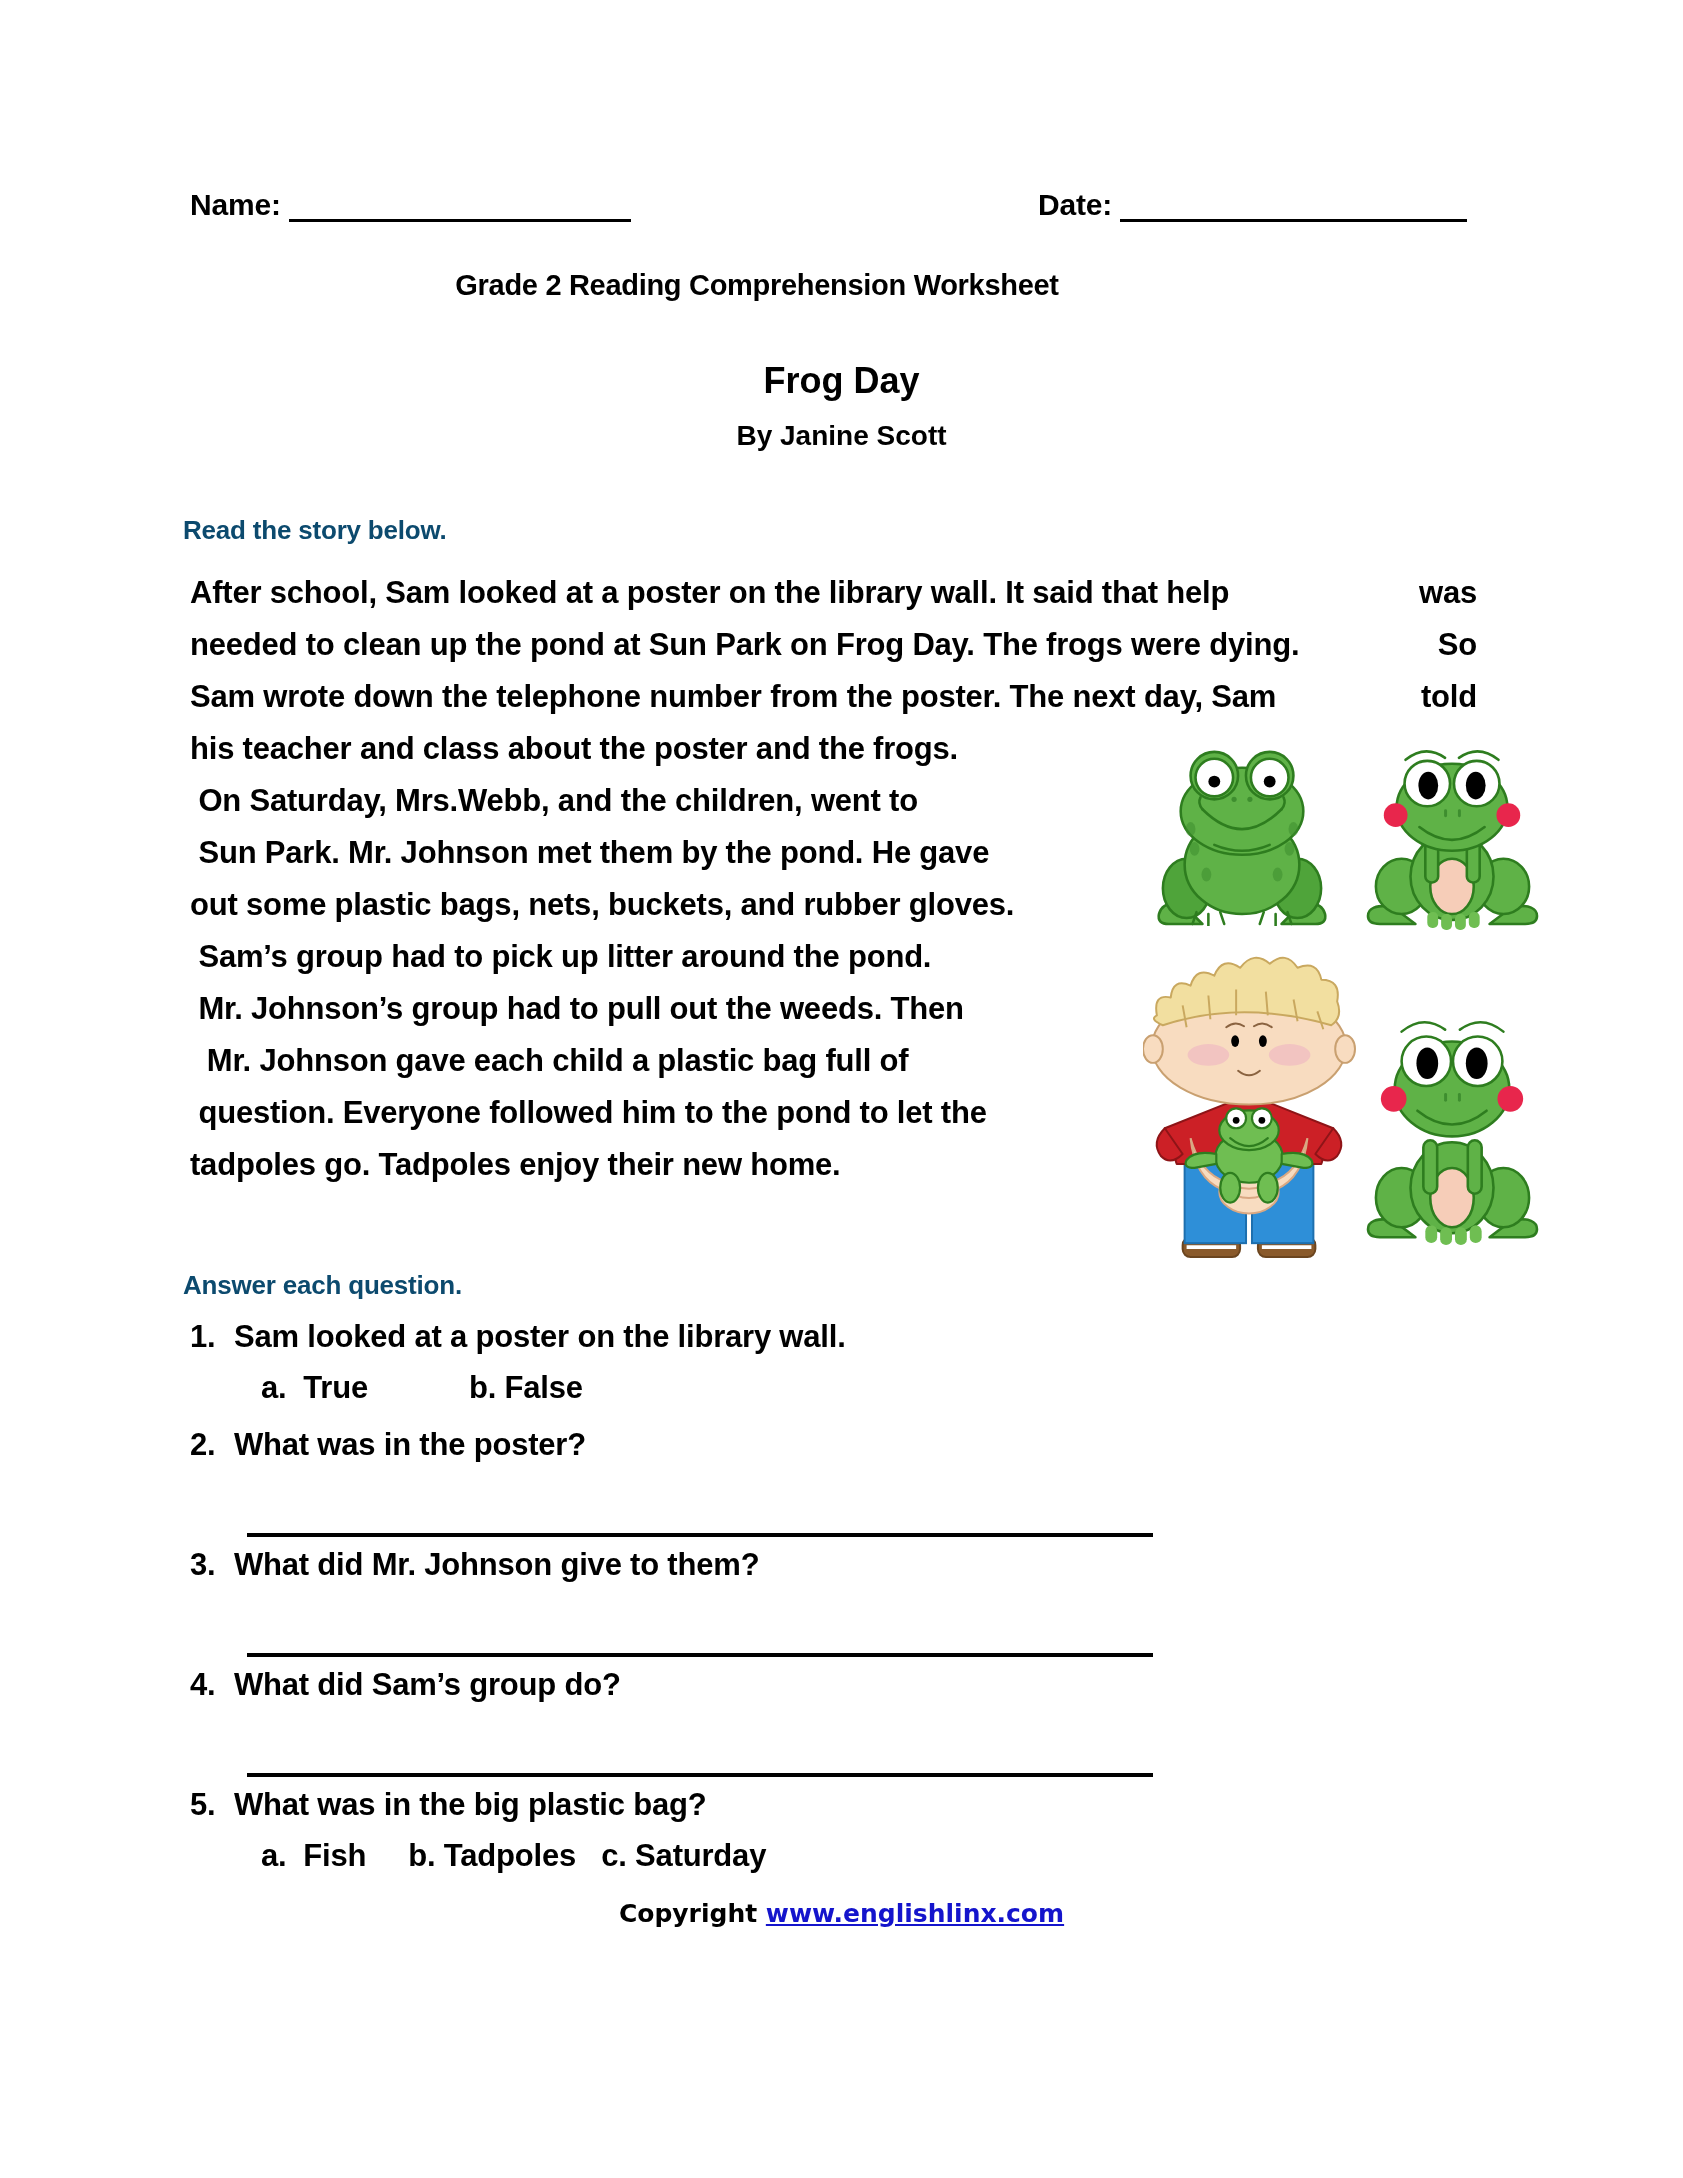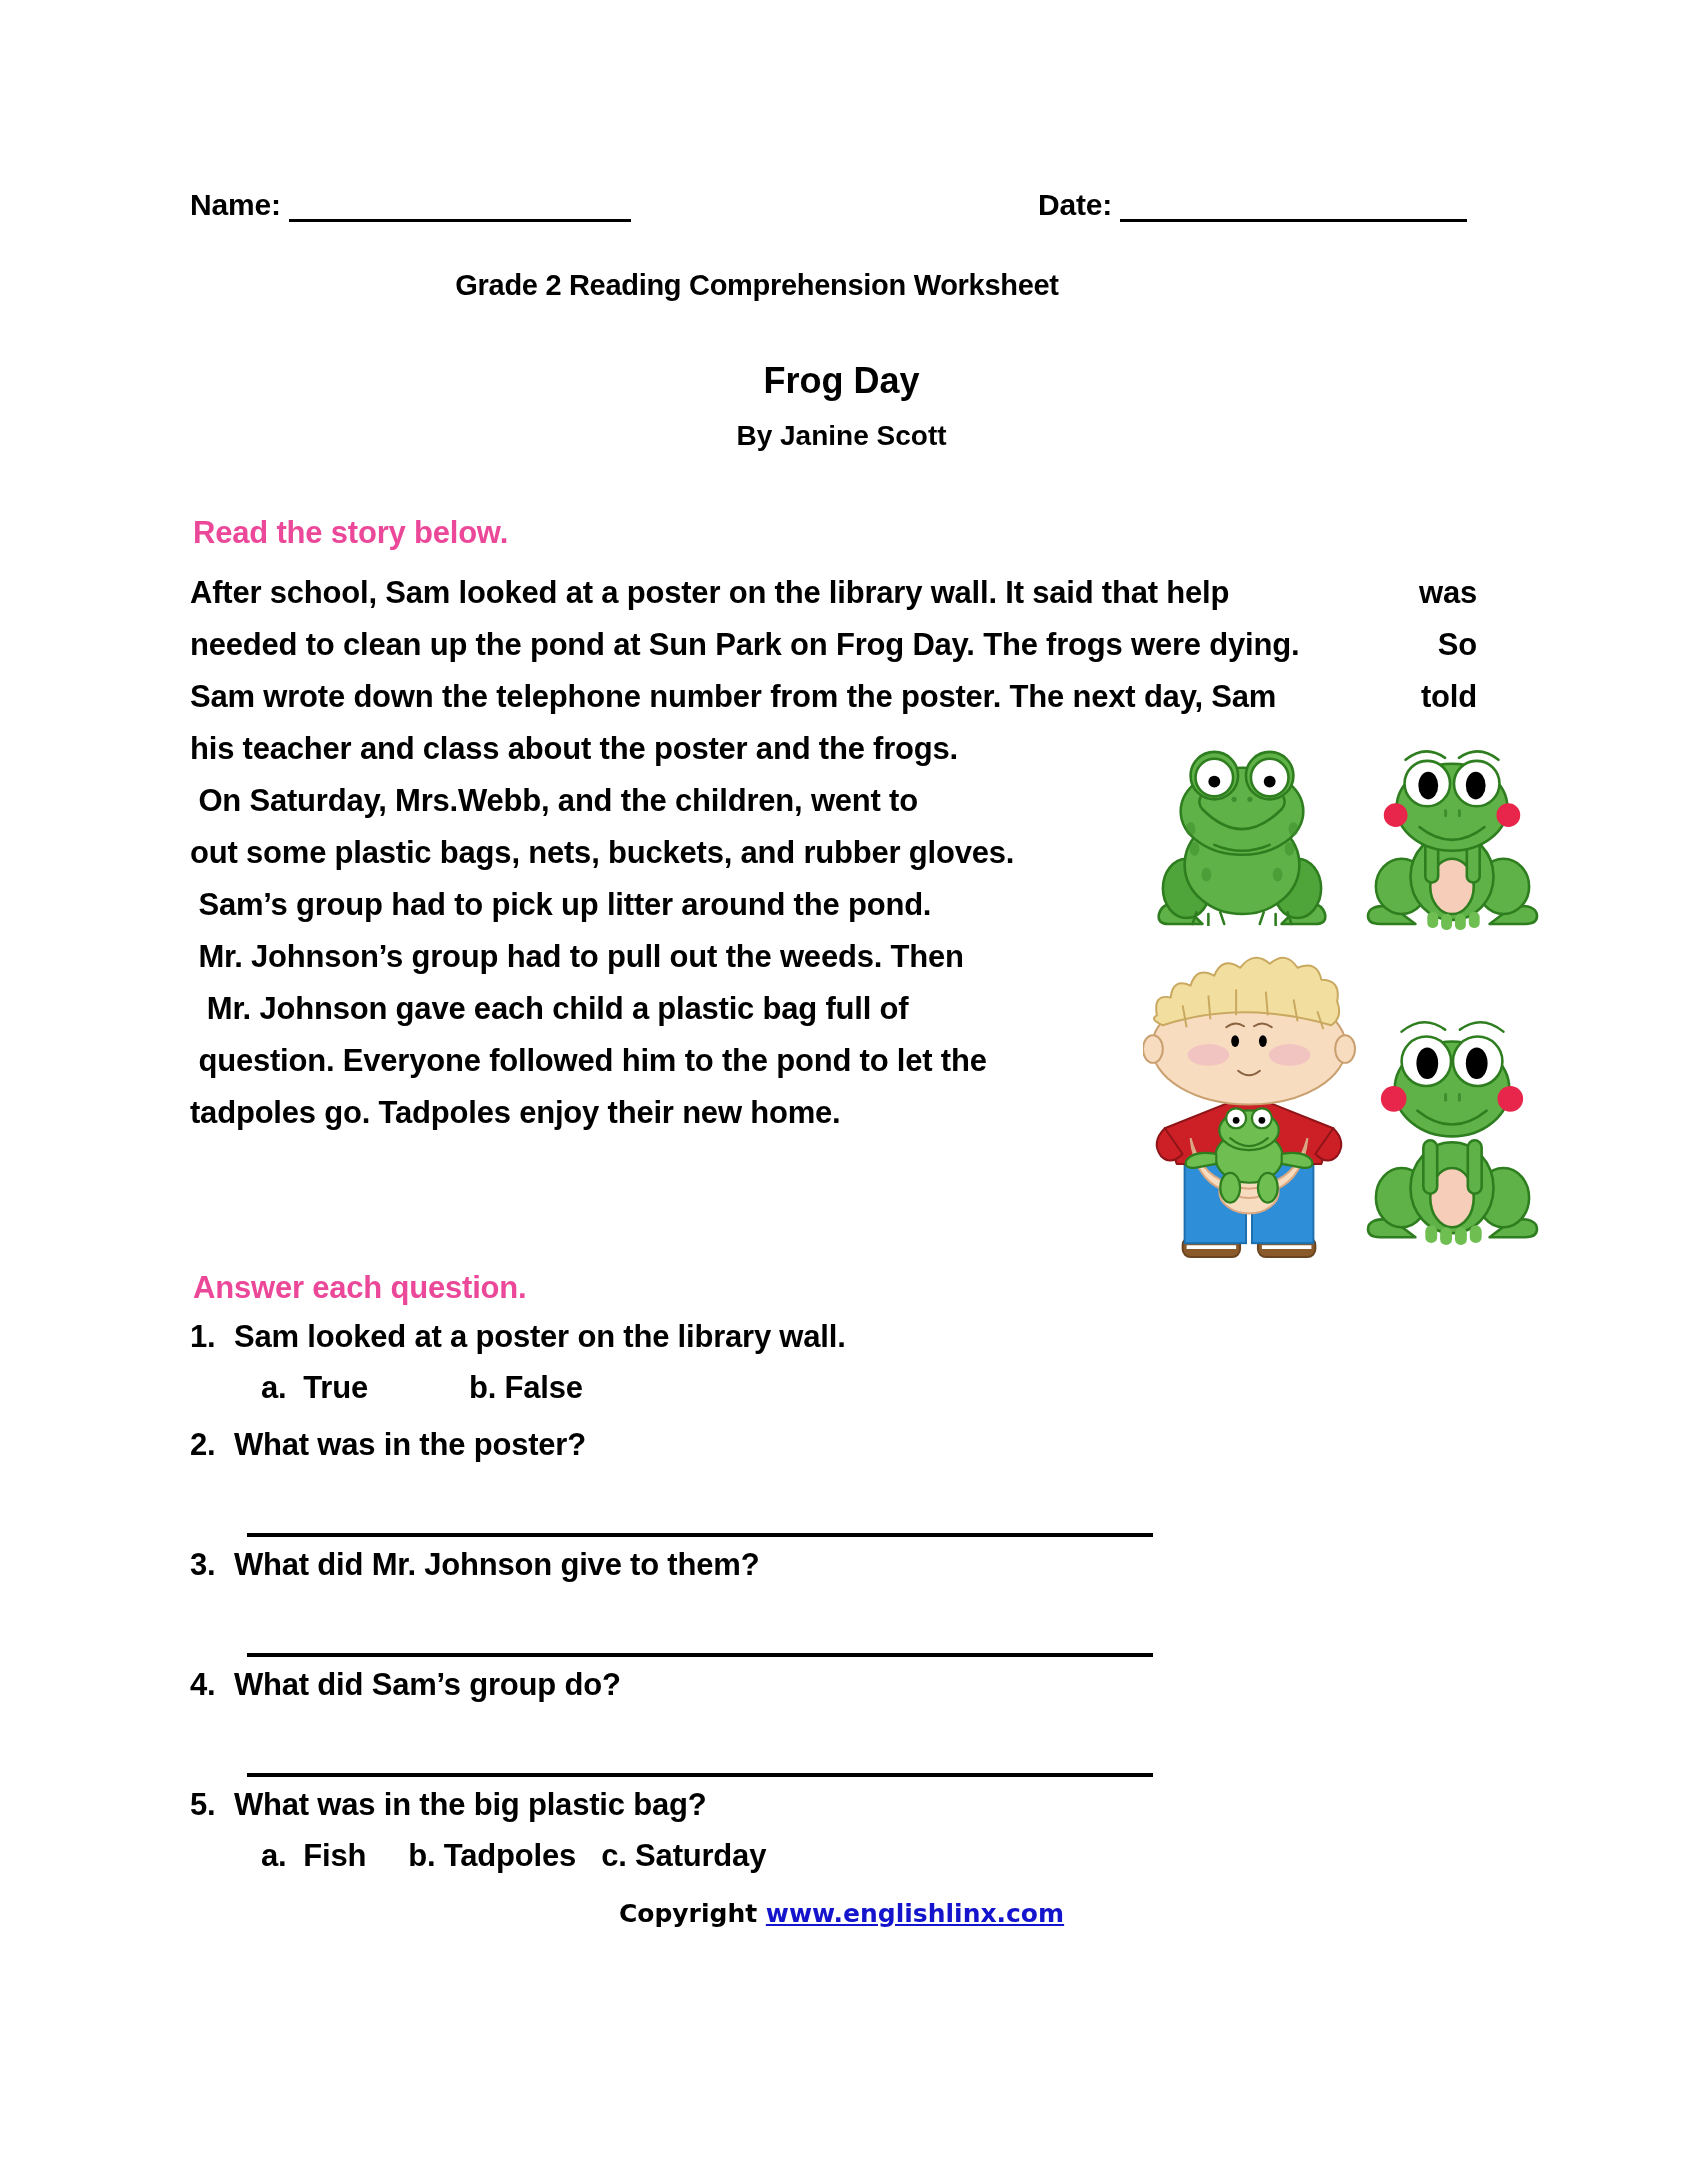--- a/index.html
+++ b/index.html
@@ -74,10 +74,10 @@
   
   .section-head {
     position: absolute;
-    left: 193px;
-    font-size: 31px;
-    font-weight: bold;
-    color: #ec4899;
+    left: 183px;
+    font-size: 26px;
+    font-weight: bold;
+    color: #0c4a6e;
     letter-spacing: -0.2px;
   }
   #head-read { top: 515px; }

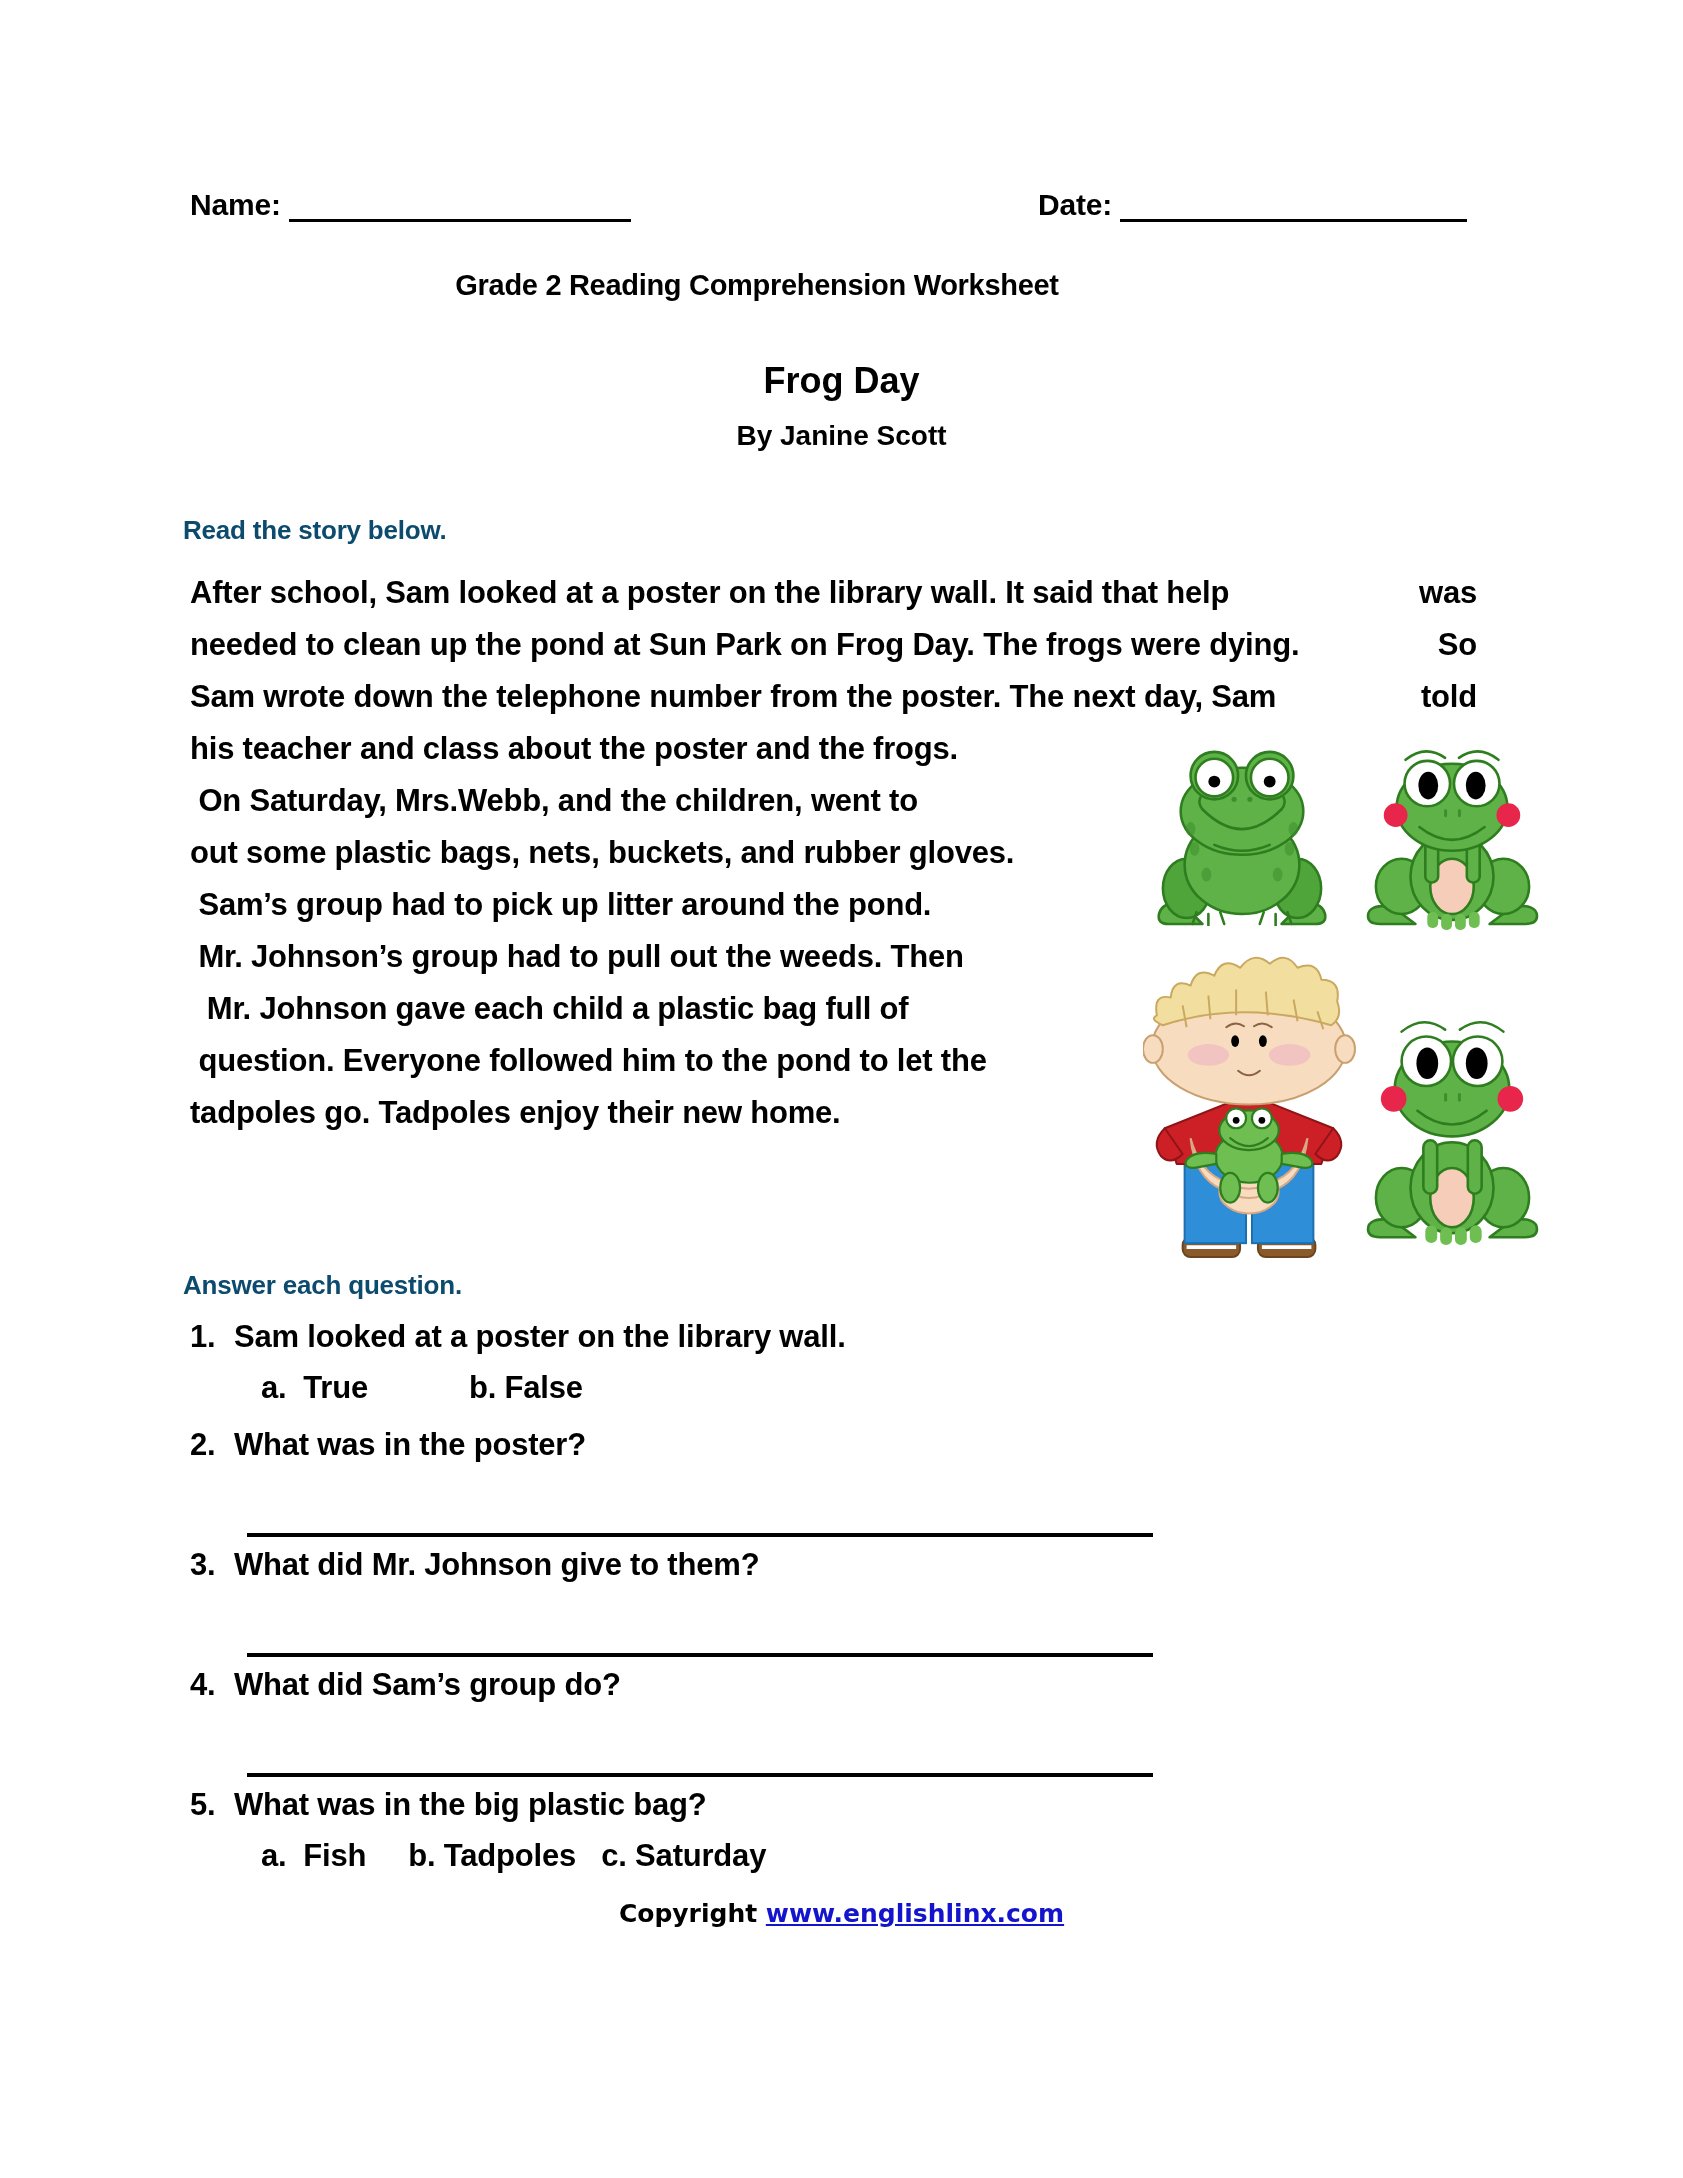--- a/index.html
+++ b/index.html
@@ -190,6 +190,7 @@
       <div class="ln justify"><span>Sam wrote down the telephone number from the poster. The next day, Sam</span><span>told</span></div>
       <div class="ln">his teacher and class about the poster and the frogs.</div>
       <div class="ln"> On Saturday, Mrs.Webb, and the children, went to</div>
+      <div class="ln"> Sun Park. Mr. Johnson met them by the pond. He gave</div>
       <div class="ln">out some plastic bags, nets, buckets, and rubber gloves.</div>
       <div class="ln"> Sam’s group had to pick up litter around the pond.</div>
       <div class="ln"> Mr. Johnson’s group had to pull out the weeds. Then</div>

